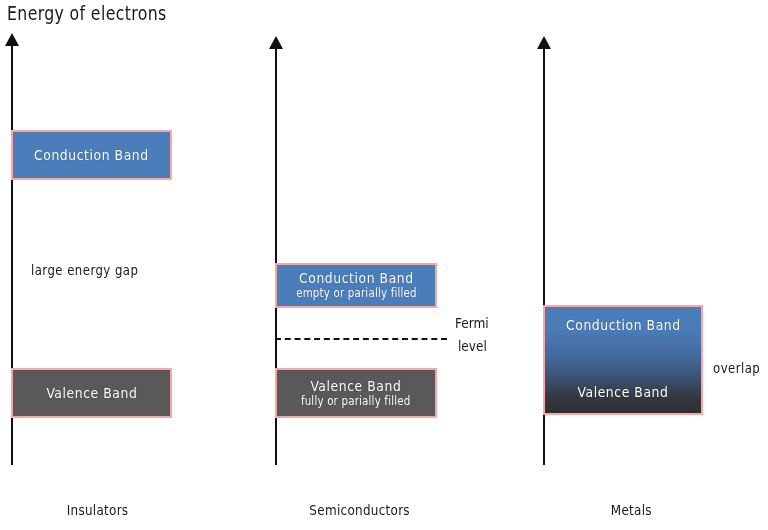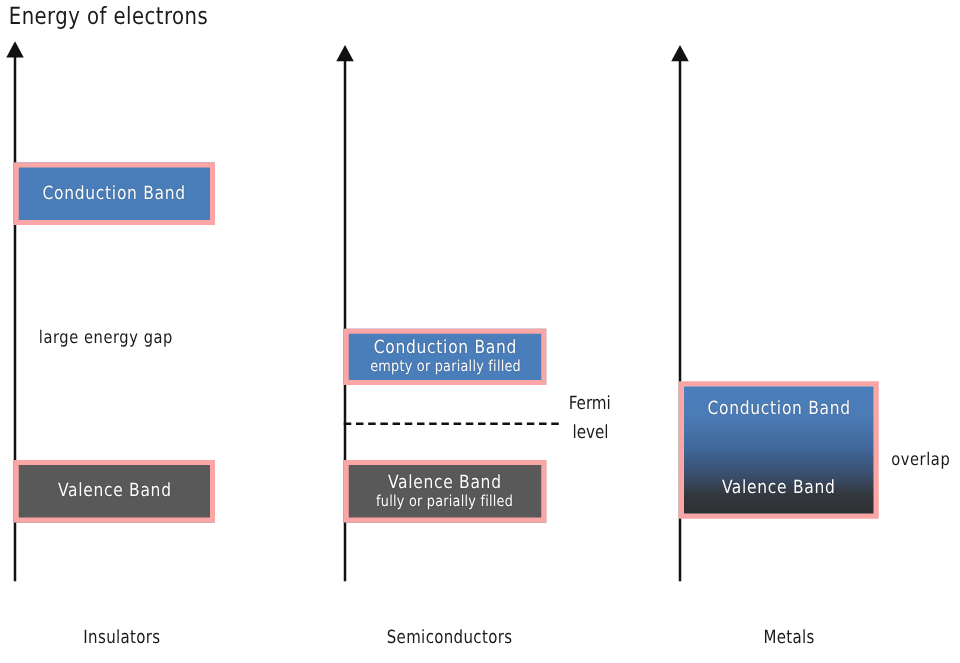--- a/index.html
+++ b/index.html
@@ -51,7 +51,7 @@
   .band {
     position: absolute;
     box-sizing: border-box;
-    border: 4px solid #fca5a5;
+    border: 2px solid #fca5a5;
     display: flex;
     flex-direction: column;
     align-items: center;

